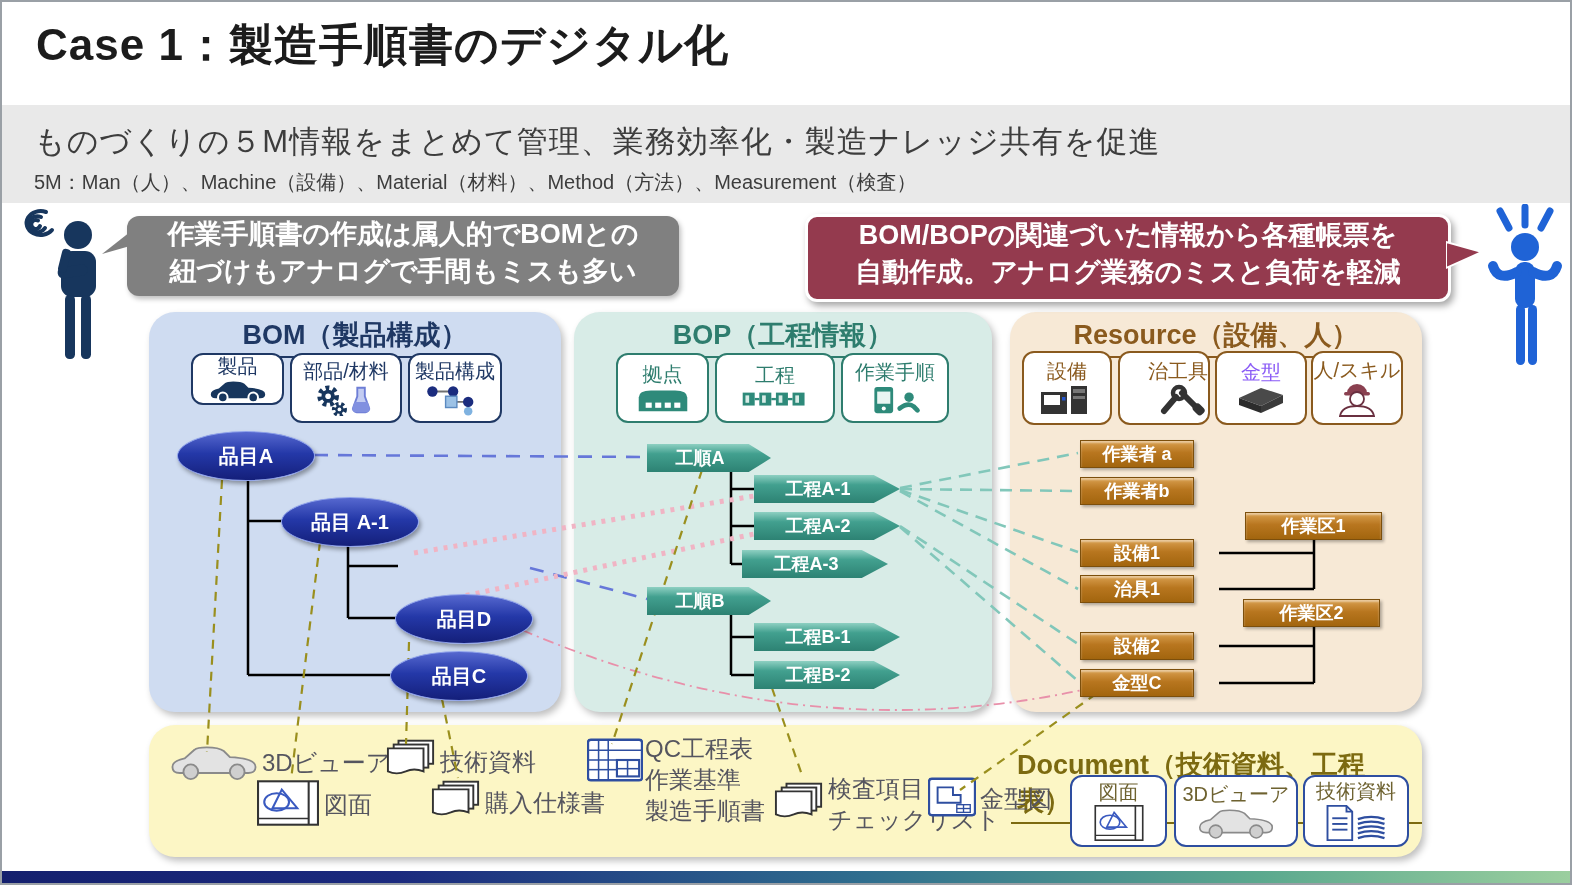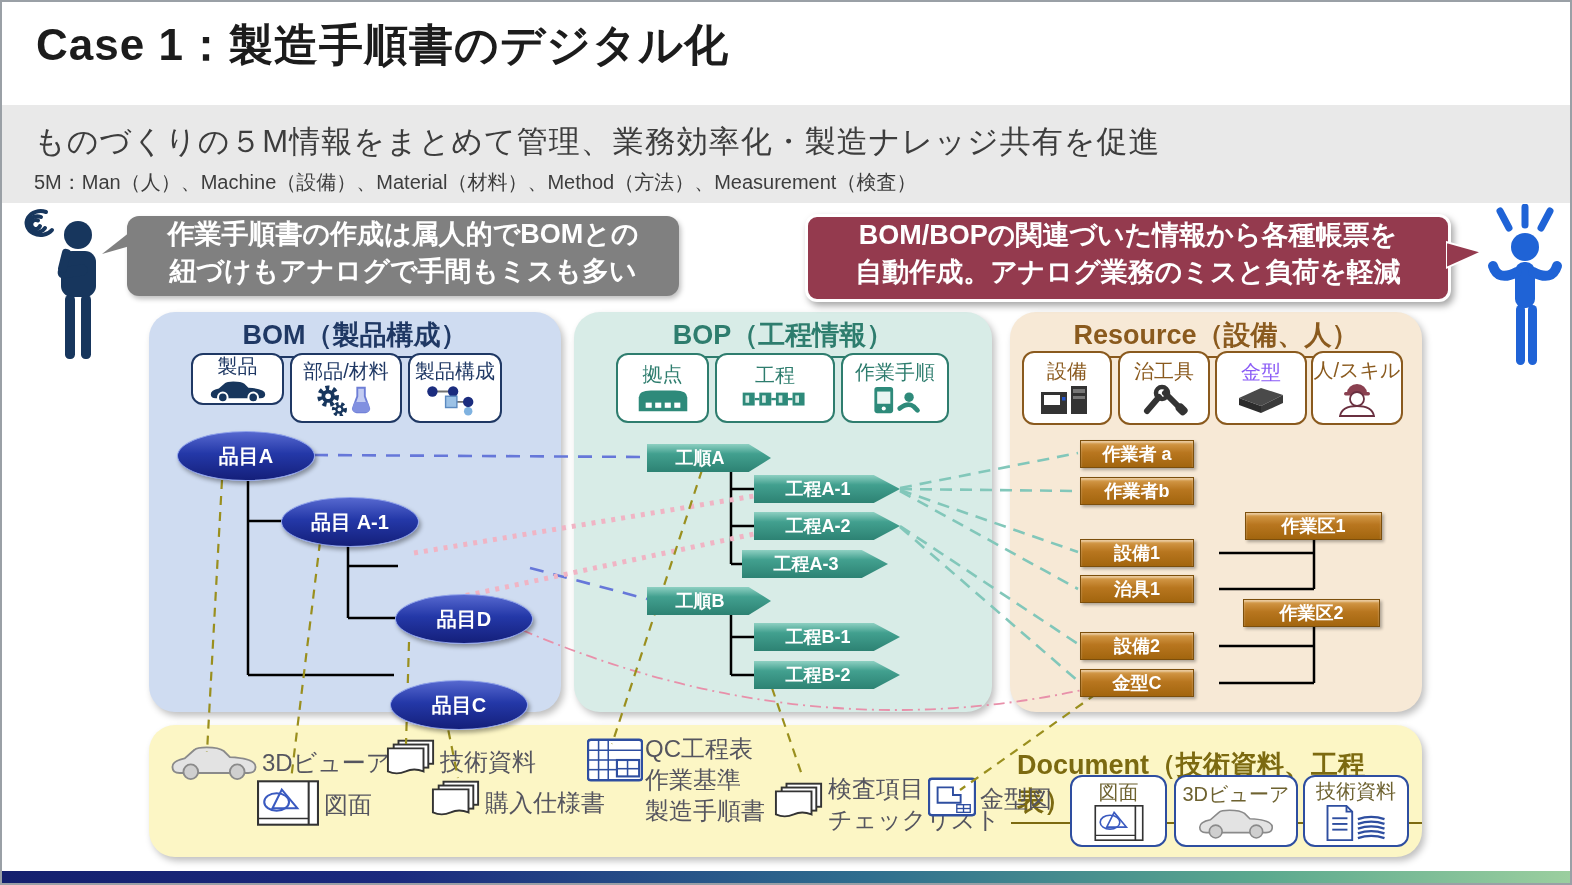--- a/index.html
+++ b/index.html
@@ -200,7 +200,7 @@
           <rect x="34" y="12" width="12" height="3" fill="#777"></rect>
       </svg>
     </div>
-    <div class="ibox" style="left:108px;top:39px;width:92px;height:74px;border:2.5px solid #8a5a1e;">
+    <div class="ibox" style="left:108px;top:39px;width:92px;height:74px;border:2.5px solid #8a5a1e;align-items:flex-end;">
       <div class="lbl" style="color:#8a5a1e;">治工具</div>
       <svg width="54" height="32" viewBox="0 0 52 32">
         <g stroke="#333" stroke-width="6" stroke-linecap="round">

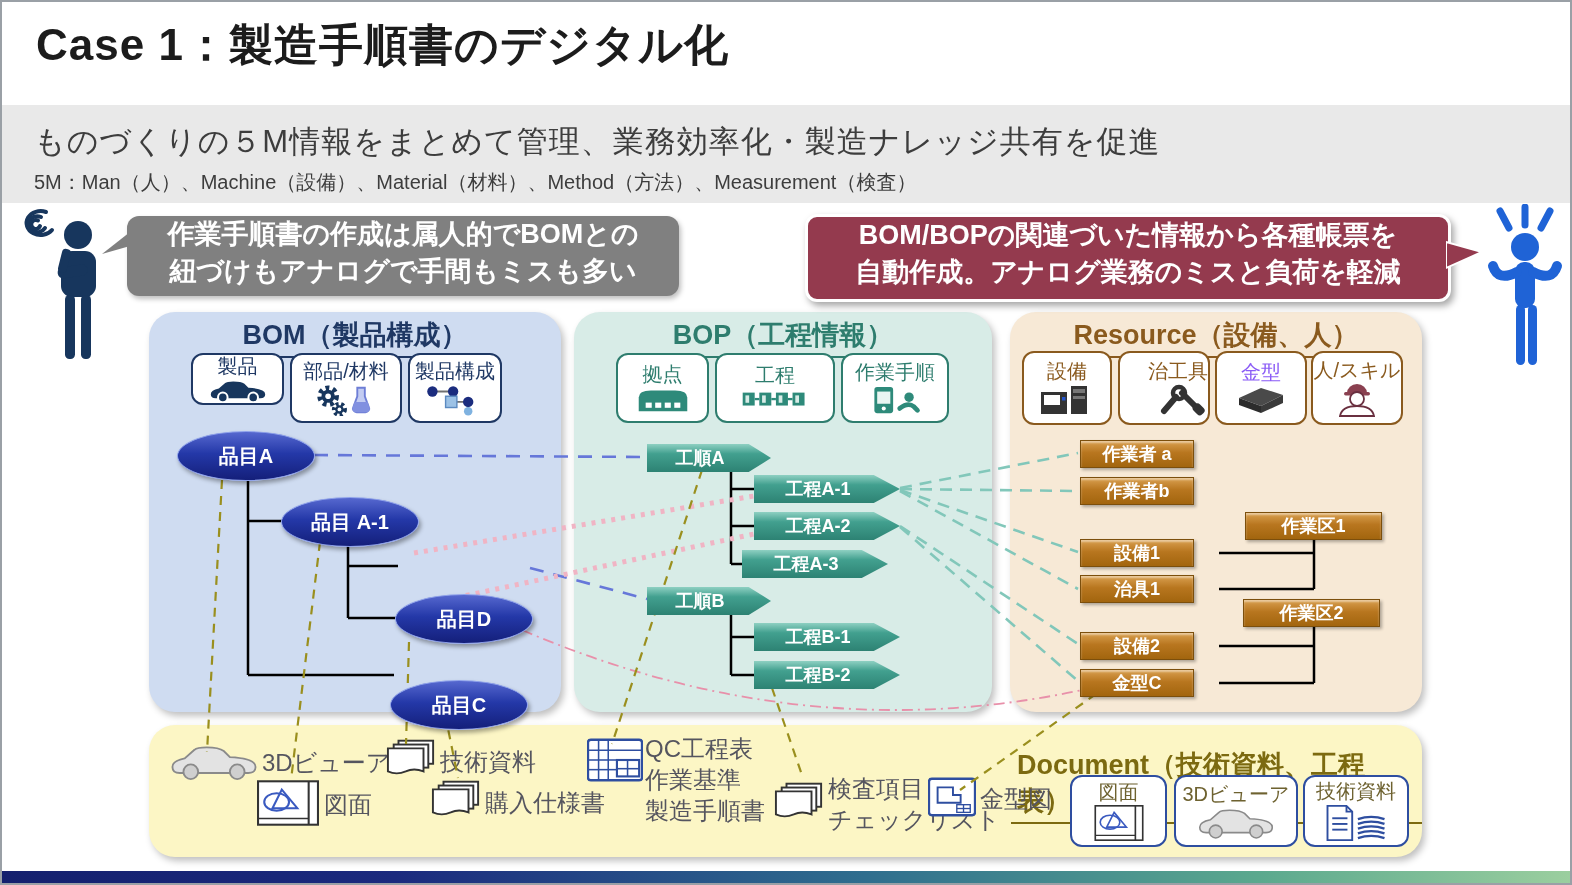--- a/index.html
+++ b/index.html
@@ -397,7 +397,7 @@
   <div class="ell" style="left:175px;top:429px;">品目A</div>
   <div class="ell" style="left:279px;top:495px;">品目 A-1</div>
   <div class="ell" style="left:393px;top:592px;">品目D</div>
-  <div class="ell" style="left:388px;top:678px;">品目C</div>
+  <div class="ell" style="left:388px;top:649px;">品目C</div>
 
   <div class="arw" style="left:645px;top:442px;width:124px;">工順A</div>
   <div class="arw" style="left:752px;top:473px;width:146px;">工程A-1</div>

